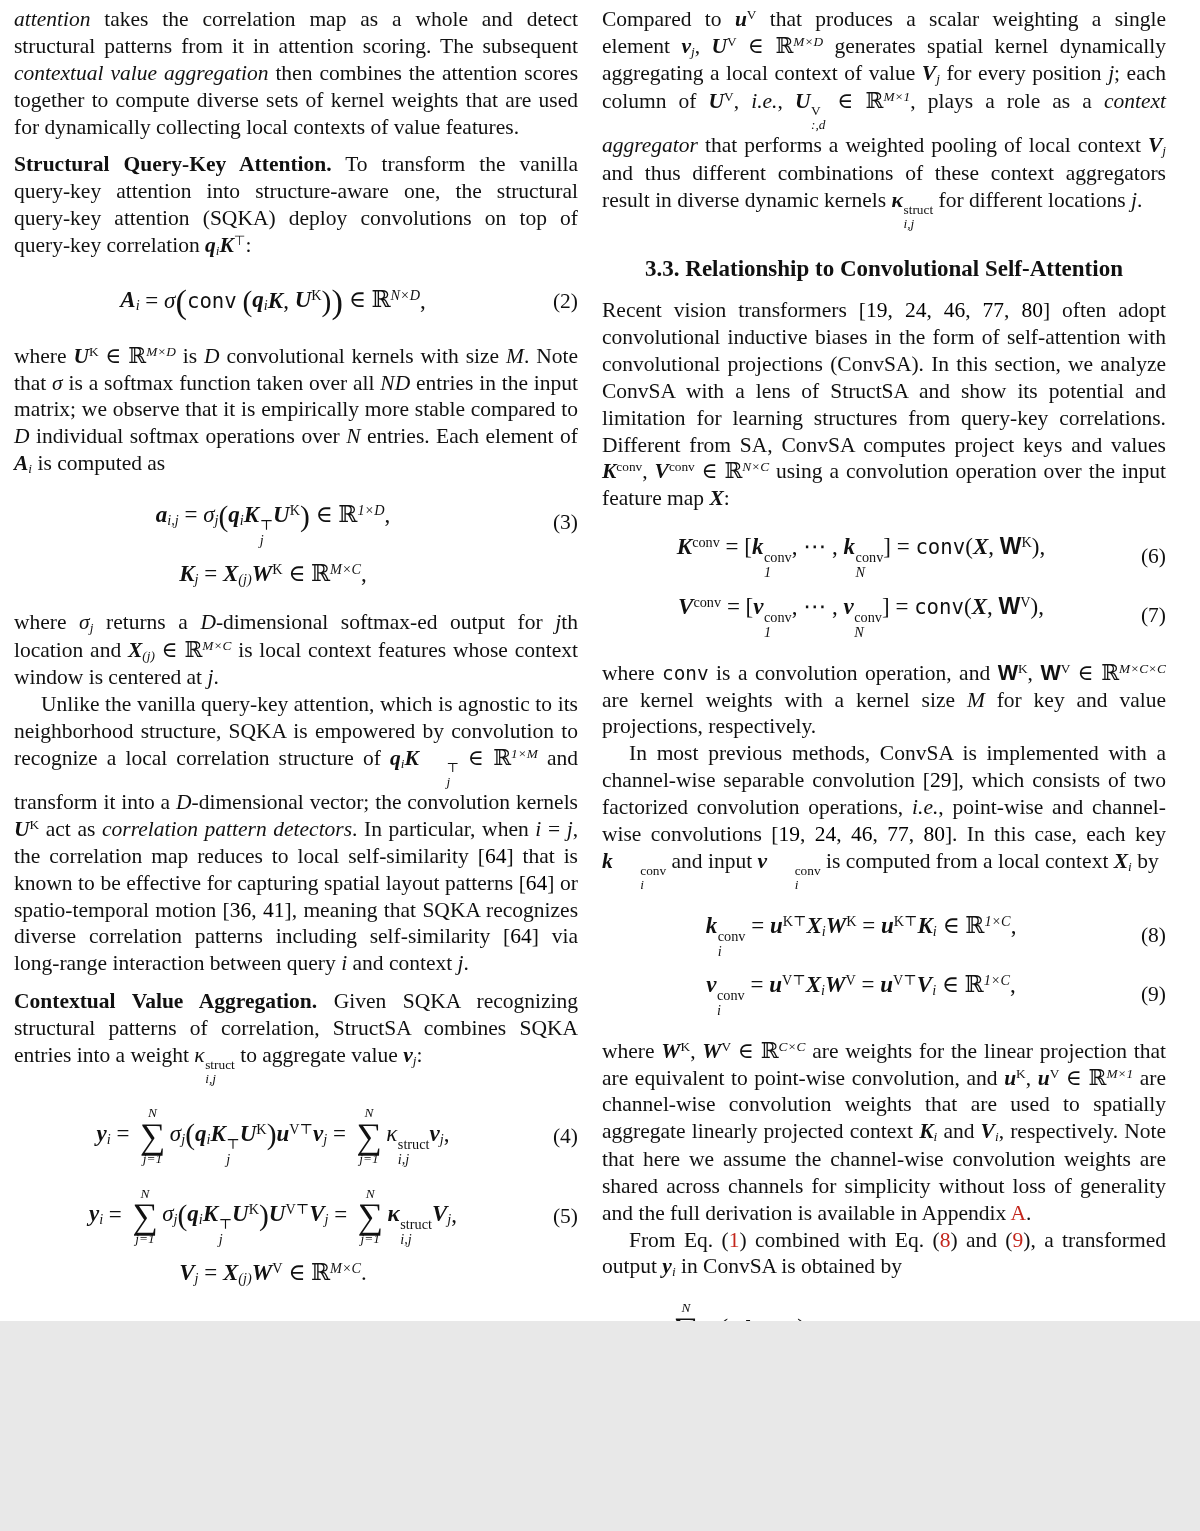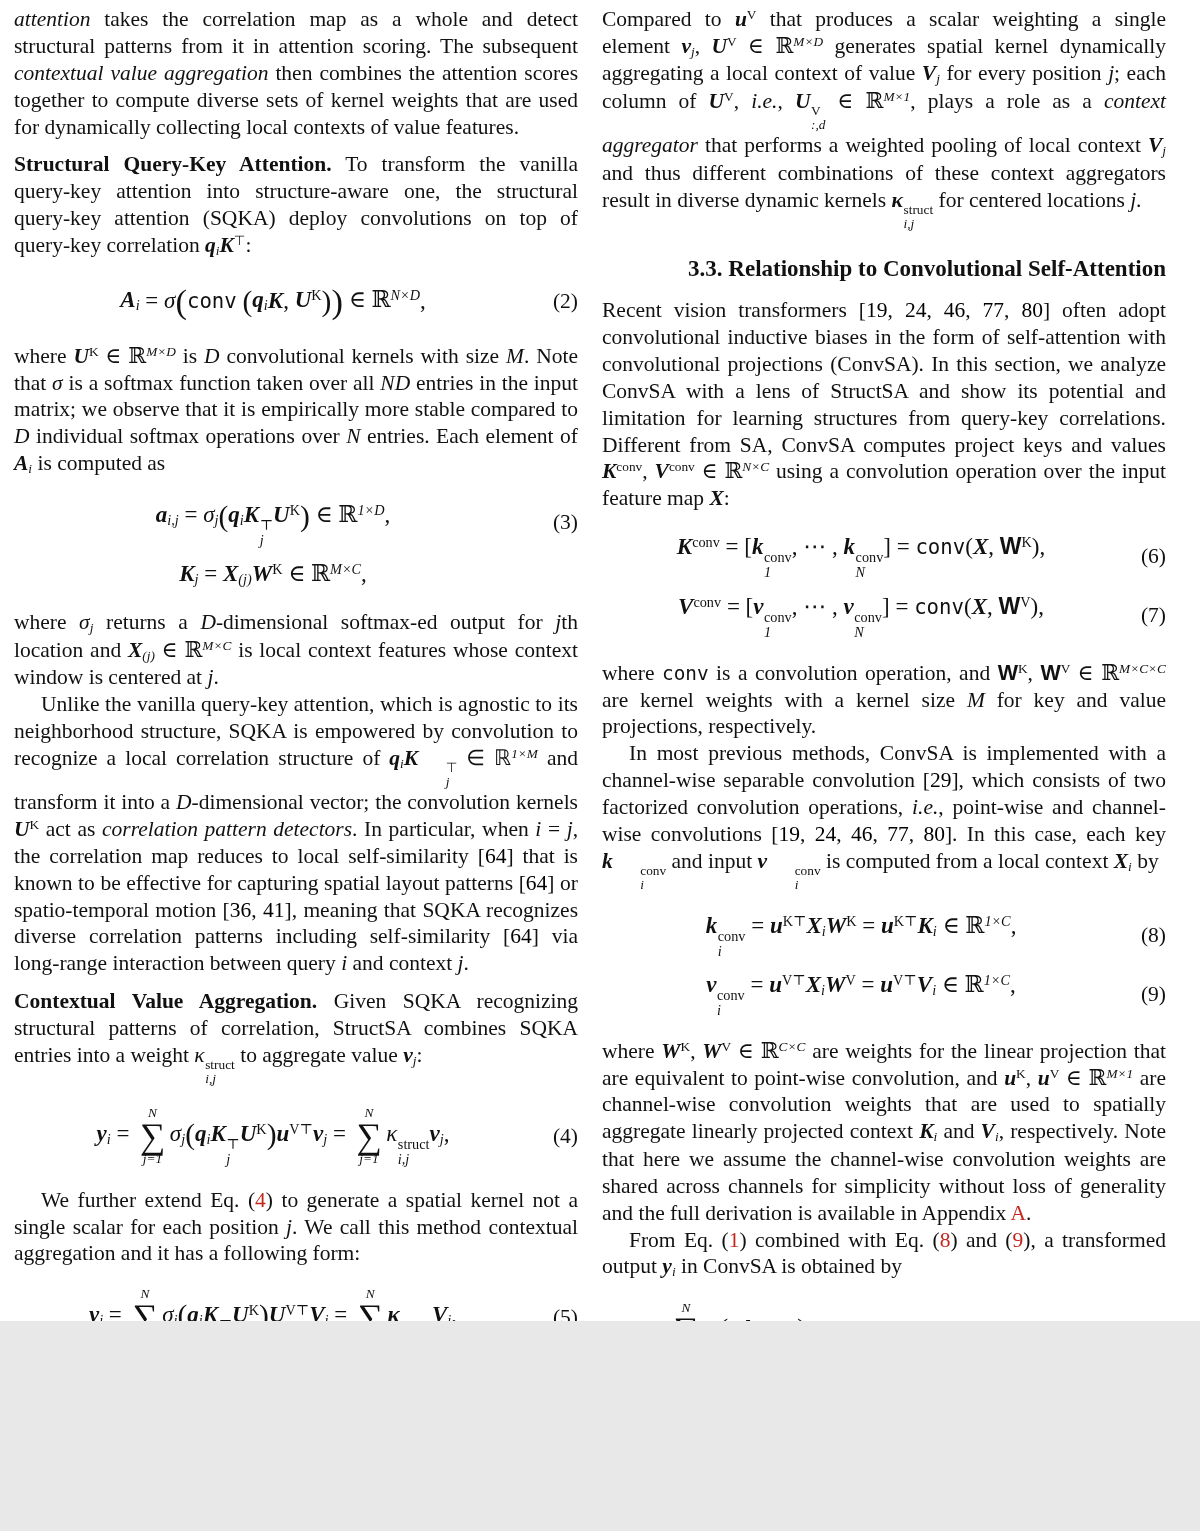--- a/index.html
+++ b/index.html
@@ -133,7 +133,7 @@
           </span></span><span class="sg"><span class="run rn"> ∈ ℝ</span><span class="mi sup">M×1</span></span><span class="run rn">, plays a role as a </span><span class="run it">context aggregator</span><span class="run rn"> that performs a weighted pooling of local context </span><span class="sg"><span class="run mv">V</span><span class="mi sub">j</span></span><span class="run rn"> and thus different combinations of these context aggregators result in diverse dynamic kernels </span><span class="sg"><span class="run mv">κ</span><span class="ss">
             <span class="rn">struct</span>
             <span class="mi">i,j</span>
-          </span></span><span class="run rn"> for centered locations </span><span class="run mi">j</span><span class="run rn">.</span></p>
+          </span></span><span class="run rn"> for different locations </span><span class="run mi">j</span><span class="run rn">.</span></p>
       <h2 class="section">3.3. Relationship to Convolutional Self-Attention</h2>
       <p class="para"><span class="run rn">Recent vision transformers [</span><span class="run cite">19</span><span class="run rn">, </span><span class="run cite">24</span><span class="run rn">, </span><span class="run cite">46</span><span class="run rn">, </span><span class="run cite">77</span><span class="run rn">, </span><span class="run cite">80</span><span class="run rn">] often adopt convolutional inductive biases in the form of self-attention with convolutional projections (ConvSA). In this section, we analyze ConvSA with a lens of StructSA and show its potential and limitation for learning structures from query-key correlations. Different from SA, ConvSA computes project keys and values </span><span class="sg"><span class="run mv">K</span><span class="rn sup">conv</span></span><span class="run rn">, </span><span class="sg"><span class="run mv">V</span><span class="rn sup">conv</span></span><span class="sg"><span class="run rn"> ∈ ℝ</span><span class="mi sup">N×C</span></span><span class="run rn"> using a convolution operation over the input feature map </span><span class="run mv">X</span><span class="run rn">:</span></p>
       <div class="eq">

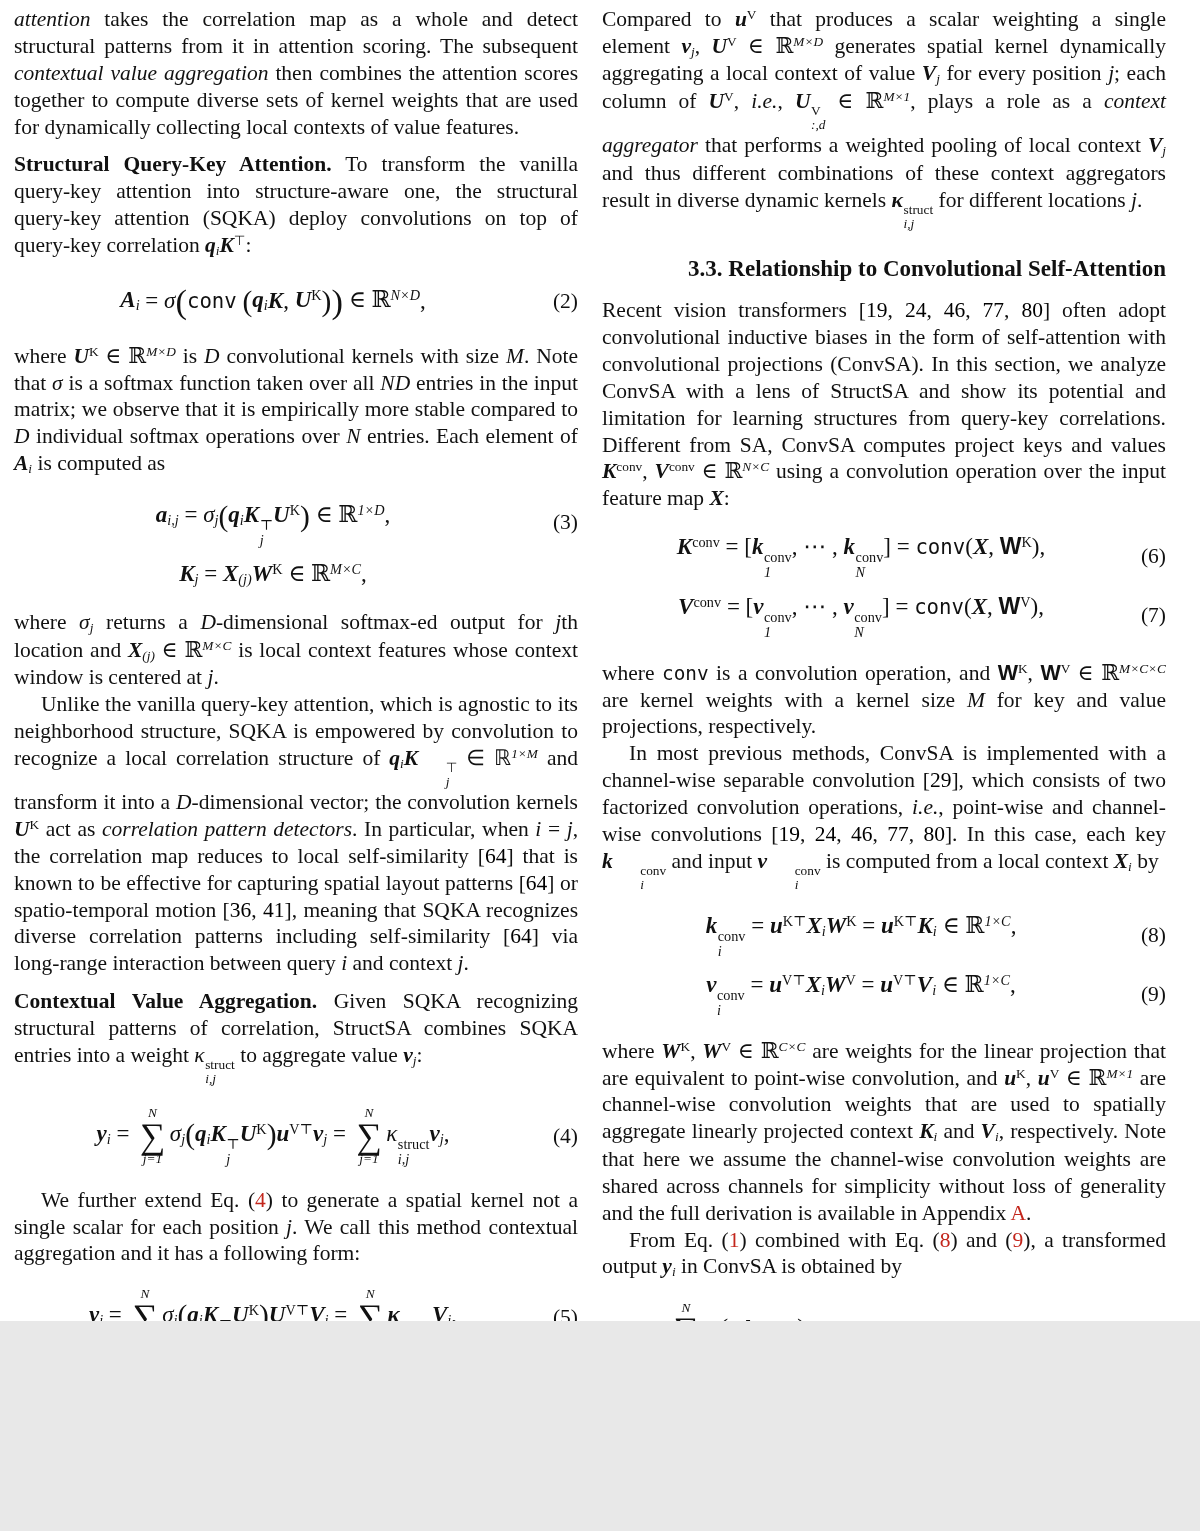--- a/index.html
+++ b/index.html
@@ -13,7 +13,7 @@
   .para{margin:0;}
   .indent{text-indent:27px;font-family:Liberation Serif, serif;}
   .headpara{margin-top:11px;font-family:Liberation Serif, serif;}
-  h2.section{font-size:23px;font-weight:700;margin:24px 0 15px;text-align:right;line-height:1.18;}
+  h2.section{font-size:23px;font-weight:700;margin:24px 0 15px;text-align:center;line-height:1.18;}
   .eq{display:flex;flex-direction:column;gap:12px;margin:20px 0;font-size:23px;}
   .eqline{display:flex;align-items:center;}
   .eqmain{flex:1;text-align:center;}

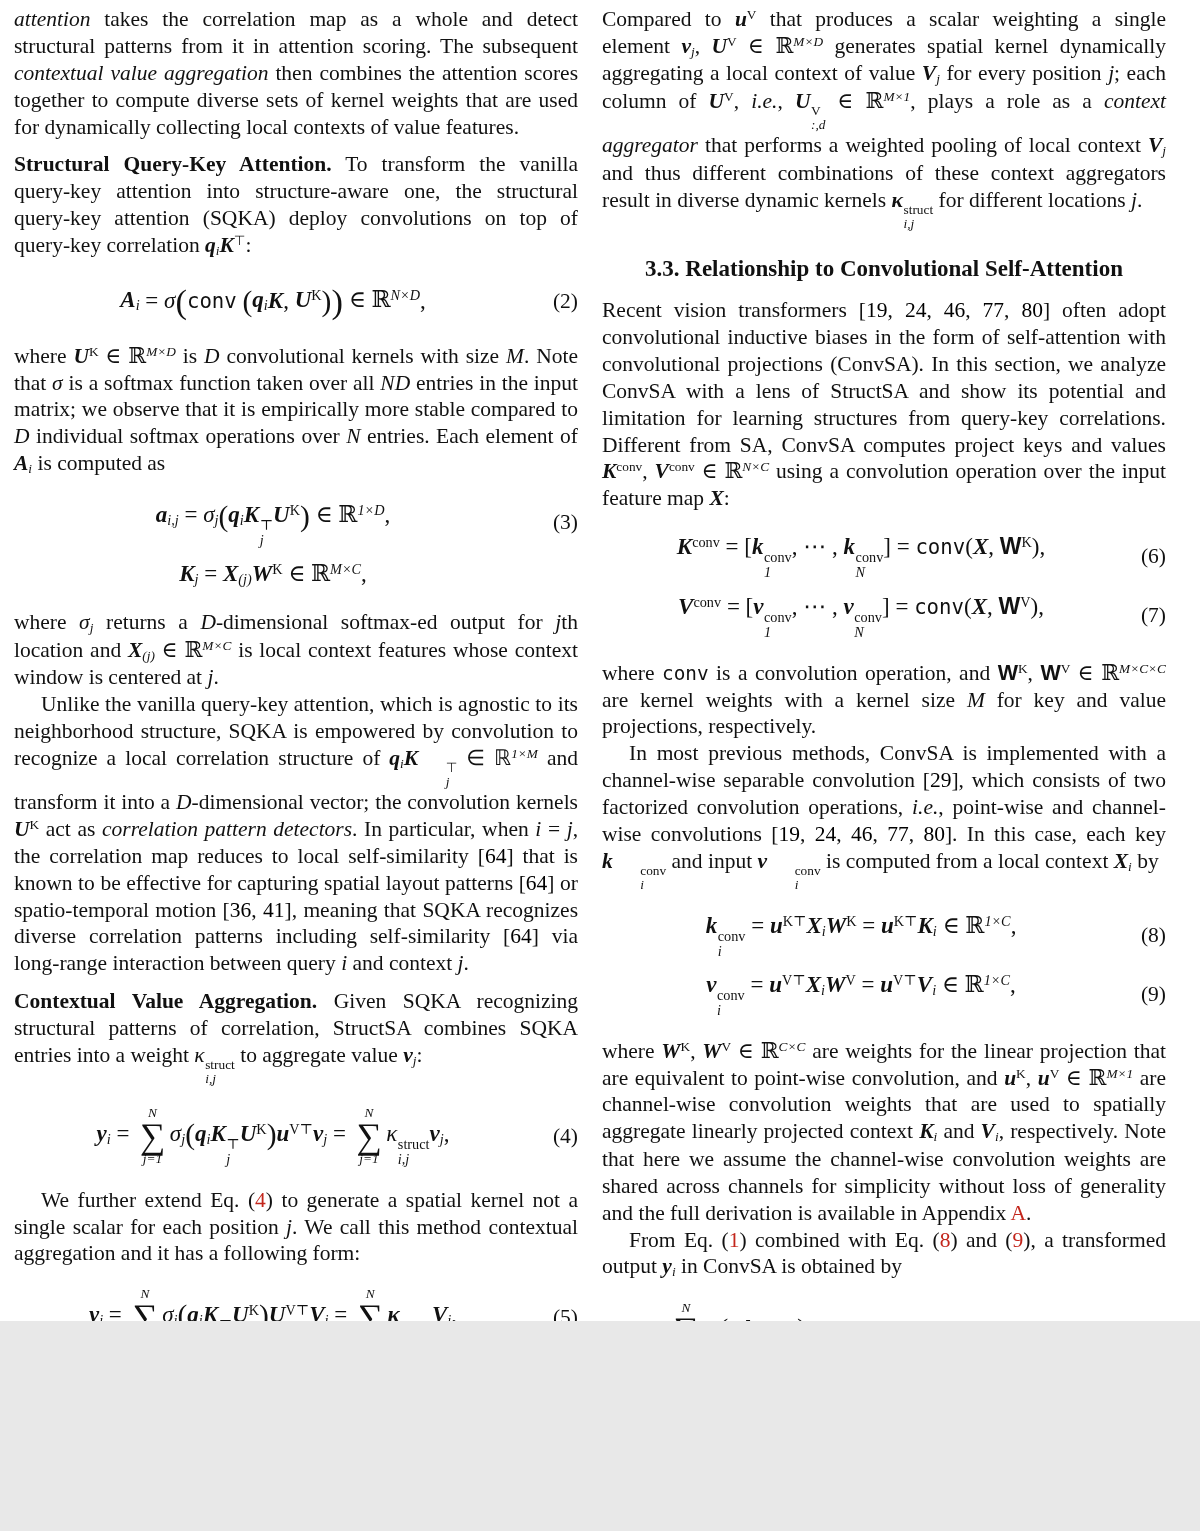--- a/index.html
+++ b/index.html
@@ -11,7 +11,7 @@
   }
   .col{flex:0 0 564px;width:564px;}
   .para{margin:0;}
-  .indent{text-indent:27px;font-family:Liberation Serif, serif;}
+  .indent{text-indent:27px;}
   .headpara{margin-top:11px;font-family:Liberation Serif, serif;}
   h2.section{font-size:23px;font-weight:700;margin:24px 0 15px;text-align:center;line-height:1.18;}
   .eq{display:flex;flex-direction:column;gap:12px;margin:20px 0;font-size:23px;}

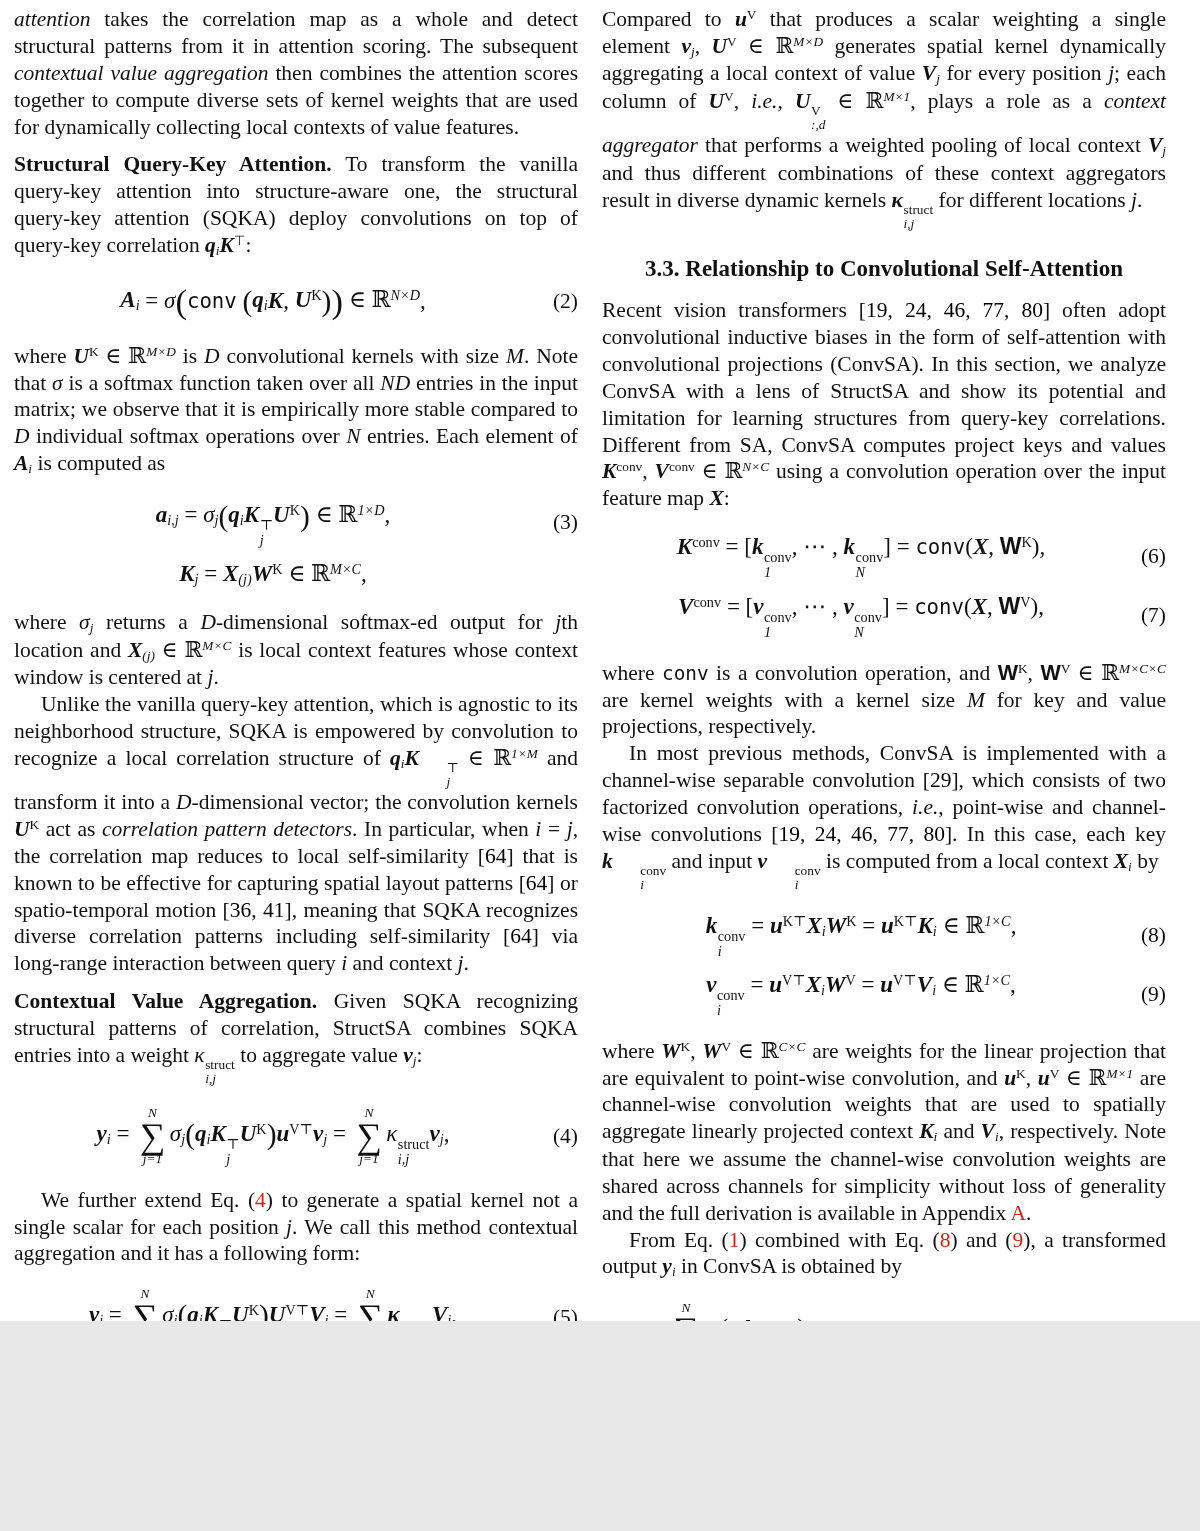--- a/index.html
+++ b/index.html
@@ -100,7 +100,6 @@
           <span class="eqnum">(4)</span>
         </div>
       </div>
-      <p class="para indent"><span class="run rn">We further extend Eq. (</span><span class="run eqref">4</span><span class="run rn">) to generate a spatial kernel not a single scalar for each position </span><span class="run mi">j</span><span class="run rn">. We call this method contextual aggregation and it has a following form:</span></p>
       <div class="eq">
         <div class="eqline">
           <span class="eqmain"><span class="sg"><span class="run mv">y</span><span class="mi sub">i</span></span><span class="run rn"> = </span><span class="sum">

